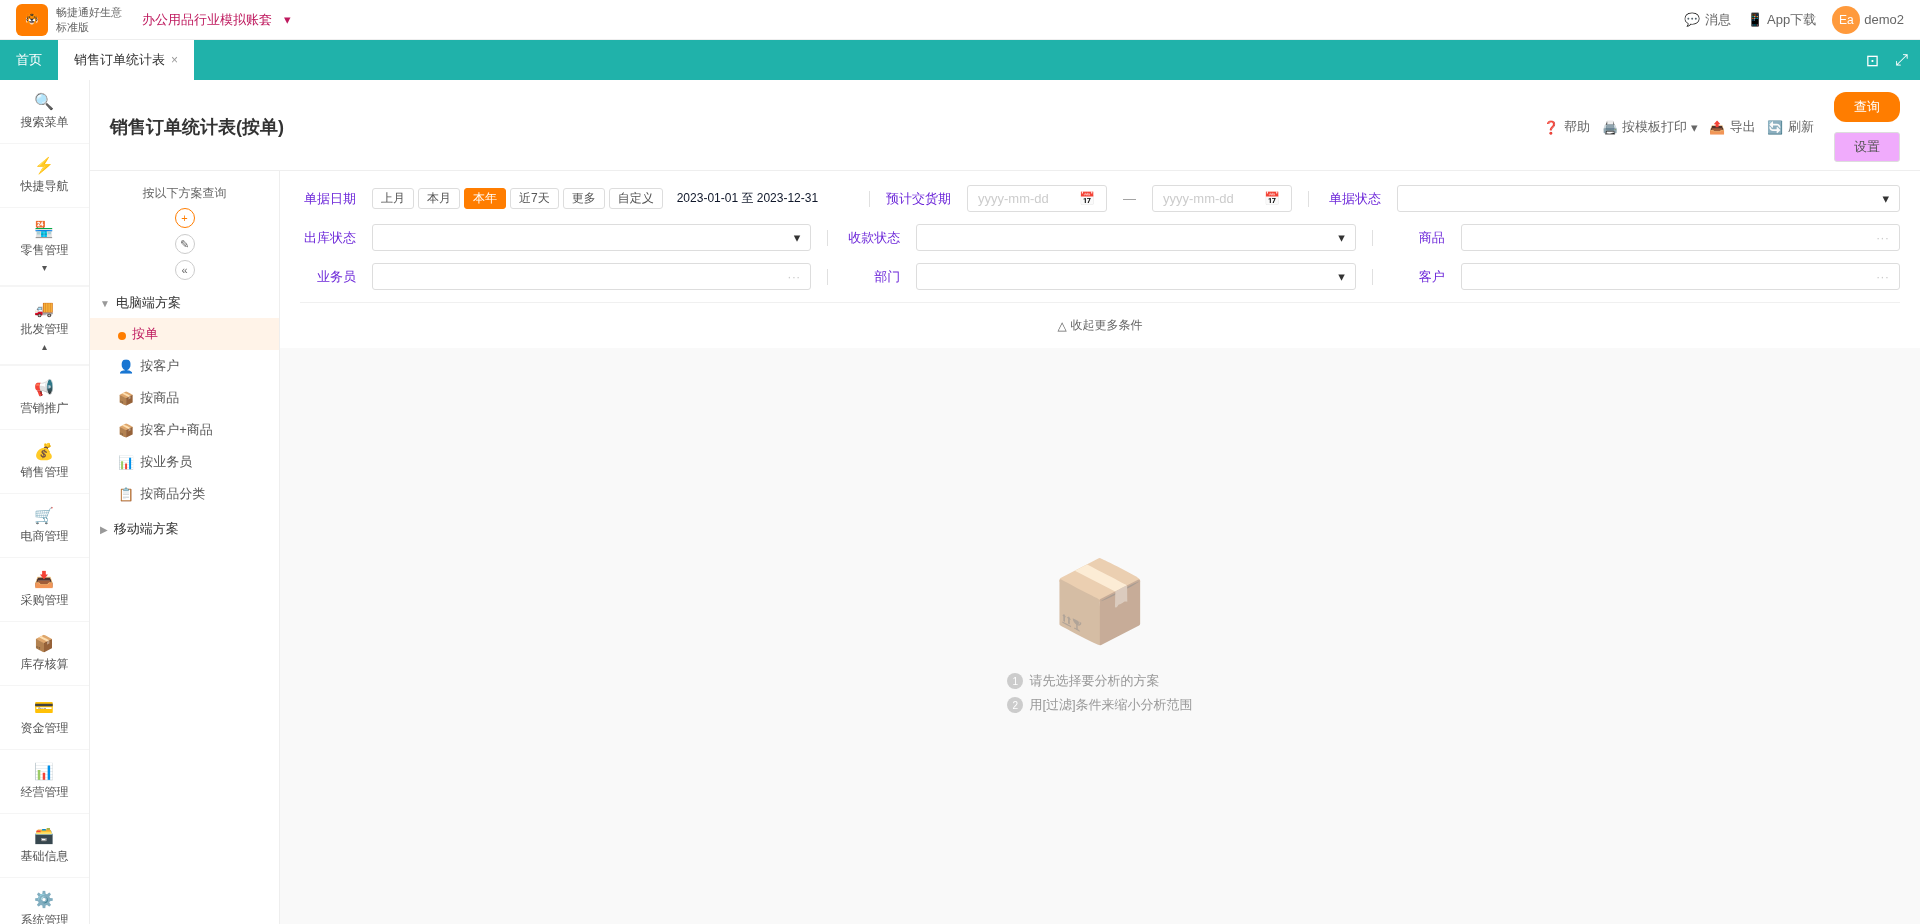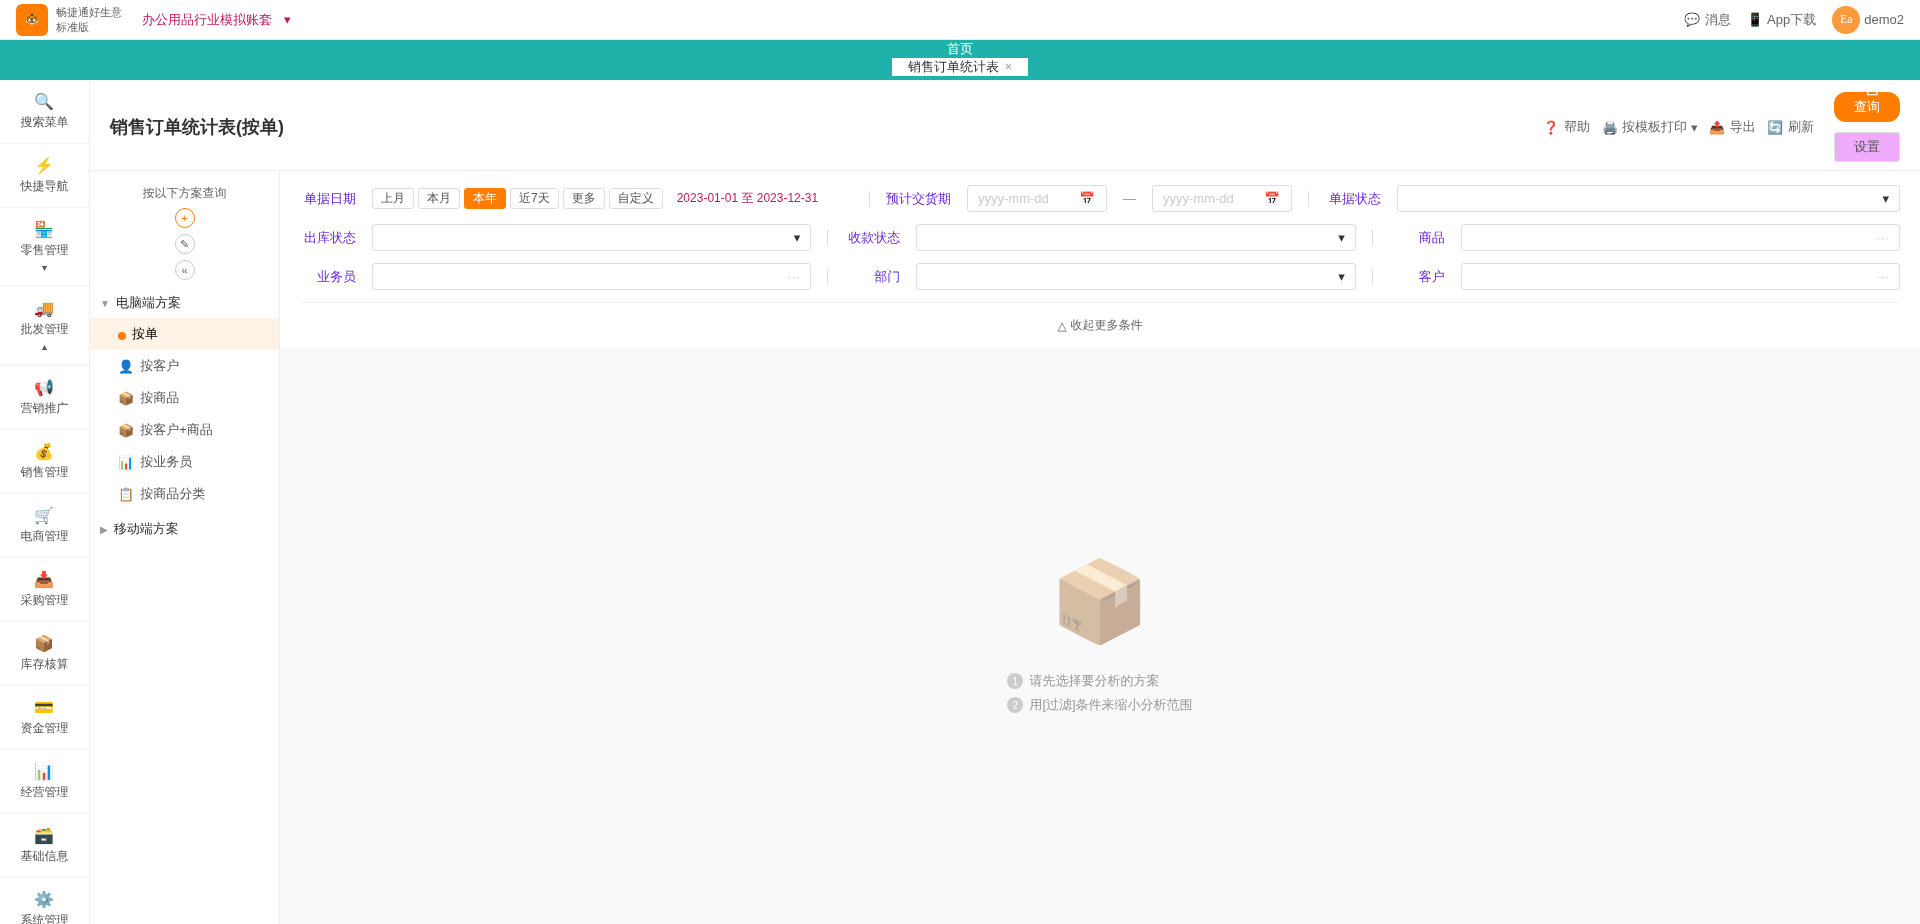--- a/index.html
+++ b/index.html
@@ -13,7 +13,7 @@
     .company-selector { display: flex; align-items: center; gap: 12px; color: #be185d; font-size: 13px; cursor: pointer; margin-left: 12px; }
     .topbar-right { display: flex; align-items: center; gap: 16px; }
     .topbar-action { display: flex; align-items: center; gap: 4px; color: #666; font-size: 13px; cursor: pointer; }
-    .avatar { width: 28px; height: 28px; background: #ff9a3c; border-radius: 50%; display: flex; align-items: center; justify-content: center; color: white; font-size: 12px; font-family: Liberation Serif, serif; }
+    .avatar { width: 28px; height: 28px; background: #ff9a3c; border-radius: 50%; display: flex; align-items: center; justify-content: center; color: white; font-size: 12px; }
 
     
     .tabbar { height: 40px; background: #20b2aa; display: flex; align-items: center; padding: 0 0; position: relative; flex-direction: column; }

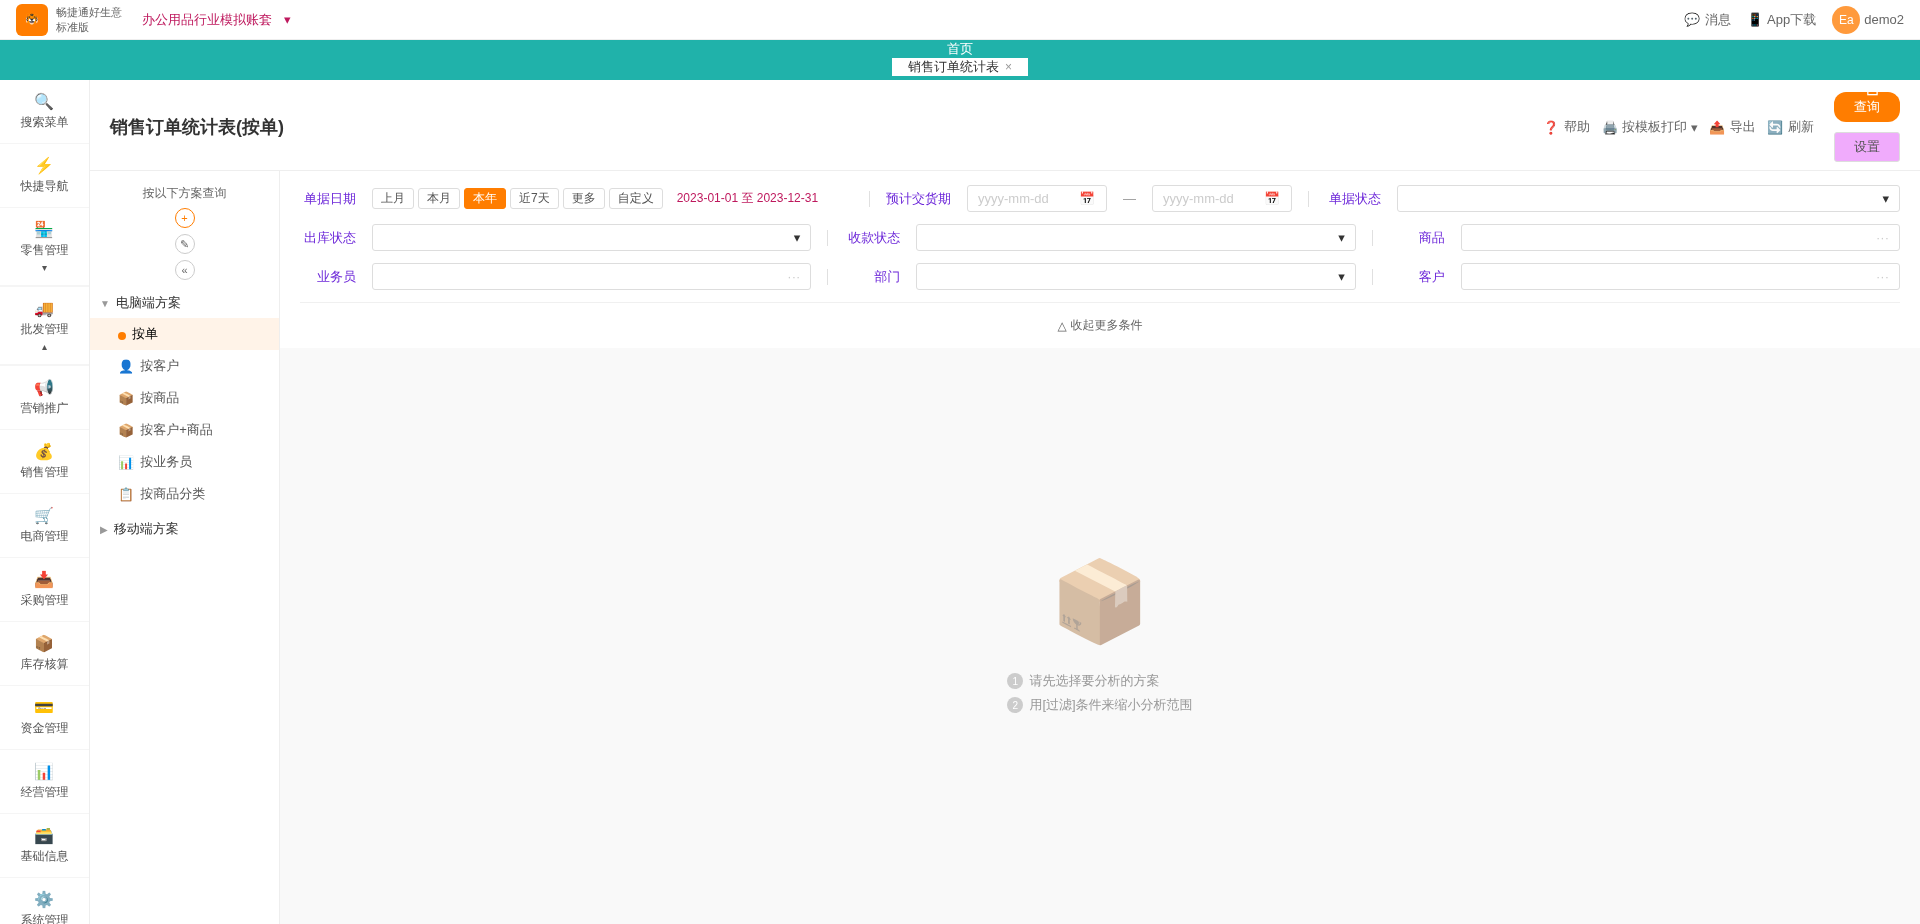--- a/index.html
+++ b/index.html
@@ -16,7 +16,7 @@
     .avatar { width: 28px; height: 28px; background: #ff9a3c; border-radius: 50%; display: flex; align-items: center; justify-content: center; color: white; font-size: 12px; }
 
     
-    .tabbar { height: 40px; background: #20b2aa; display: flex; align-items: center; padding: 0 0; position: relative; flex-direction: column; }
+    .tabbar { height: 40px; background: #20b2aa; display: flex; align-items: center; padding: 0 0; position: relative; }
     .tab-home { padding: 0 16px; height: 100%; display: flex; align-items: center; color: white; font-size: 13px; cursor: pointer; }
     .tab-active { background: white; color: #333; height: 100%; padding: 0 16px; display: flex; align-items: center; gap: 6px; font-size: 13px; cursor: pointer; }
     .tab-close { color: #999; font-size: 12px; cursor: pointer; }

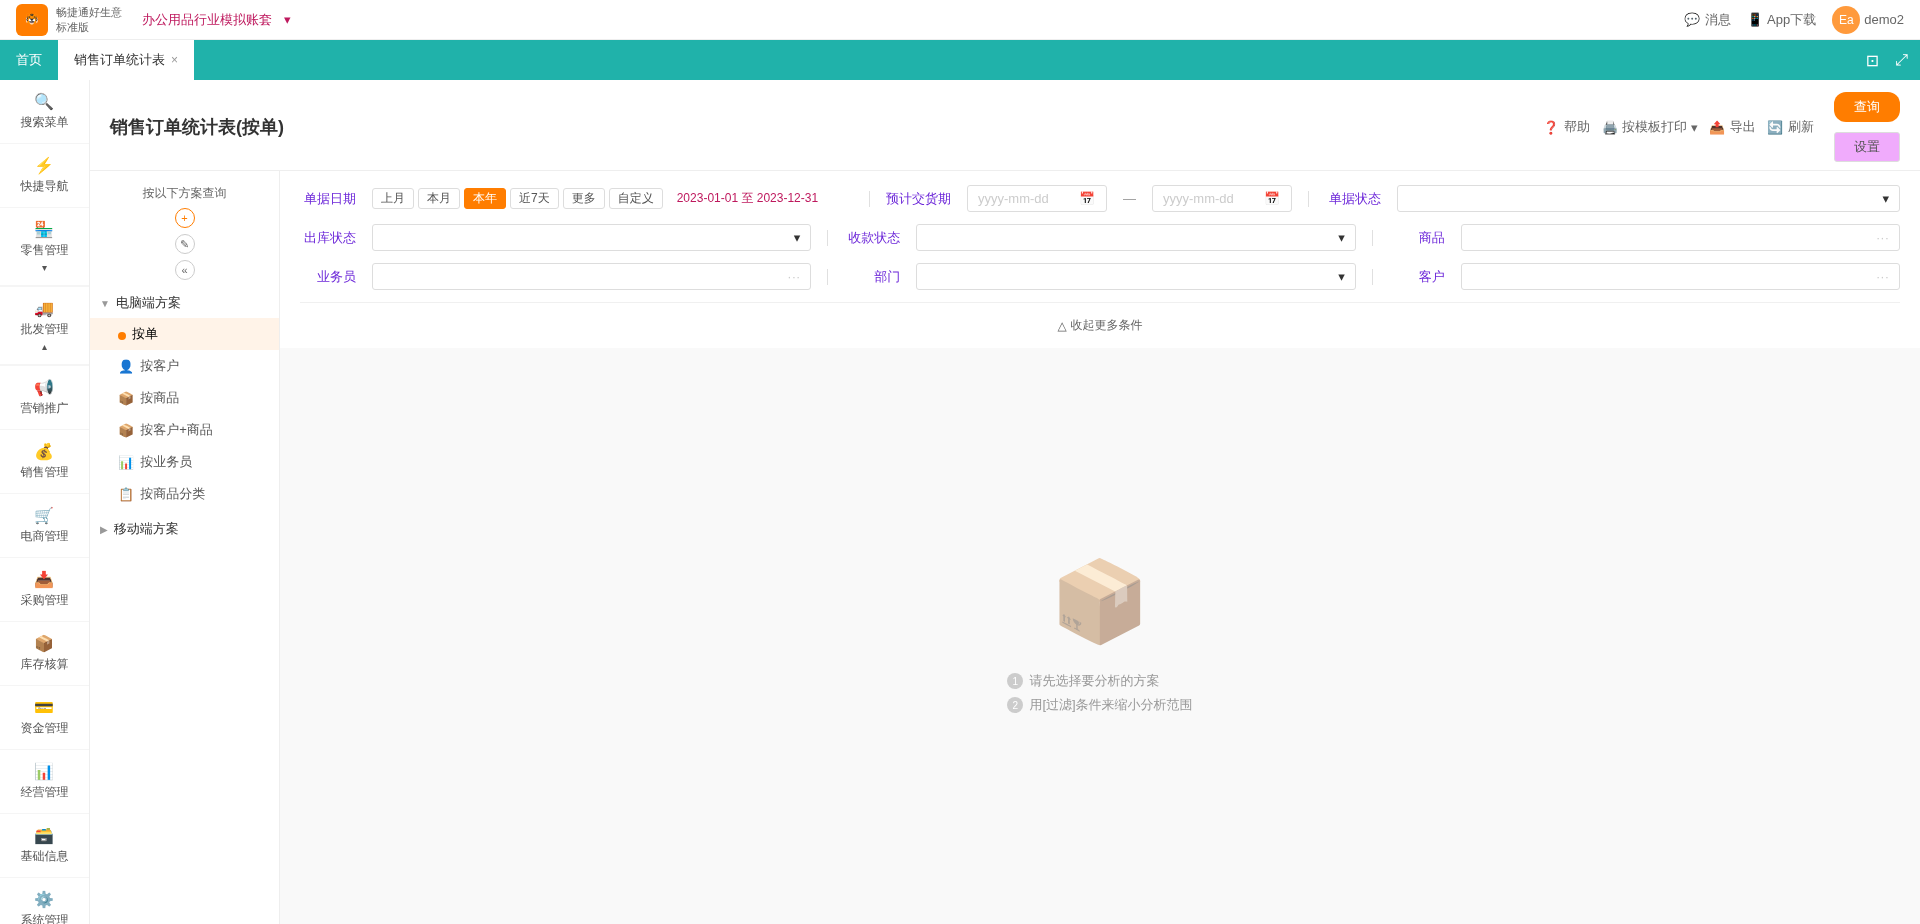--- a/index.html
+++ b/index.html
@@ -61,7 +61,7 @@
     .filter-date-btns { display: flex; align-items: center; gap: 4px; margin-right: 8px; }
     .date-btn { padding: 1px 8px; border: 1px solid #ddd; border-radius: 3px; background: white; color: #555; cursor: pointer; font-size: 12px; }
     .date-btn.active { background: #ff7d00; color: white; border-color: #ff7d00; }
-    .date-range-text { font-size: 12px; color: #be185d; }
+    .date-range-text { font-size: 12px; color: #0f172a; }
     .filter-select { border: 1px solid #ddd; border-radius: 3px; padding: 5px 10px; font-size: 13px; color: #333; flex: 1; outline: none; background: white; cursor: pointer; display: flex; align-items: center; justify-content: space-between; }
     .filter-select .placeholder { color: #999; }
     .filter-date-input { border: 1px solid #ddd; border-radius: 3px; padding: 5px 10px; font-size: 13px; color: #999; width: 140px; display: flex; align-items: center; justify-content: space-between; }

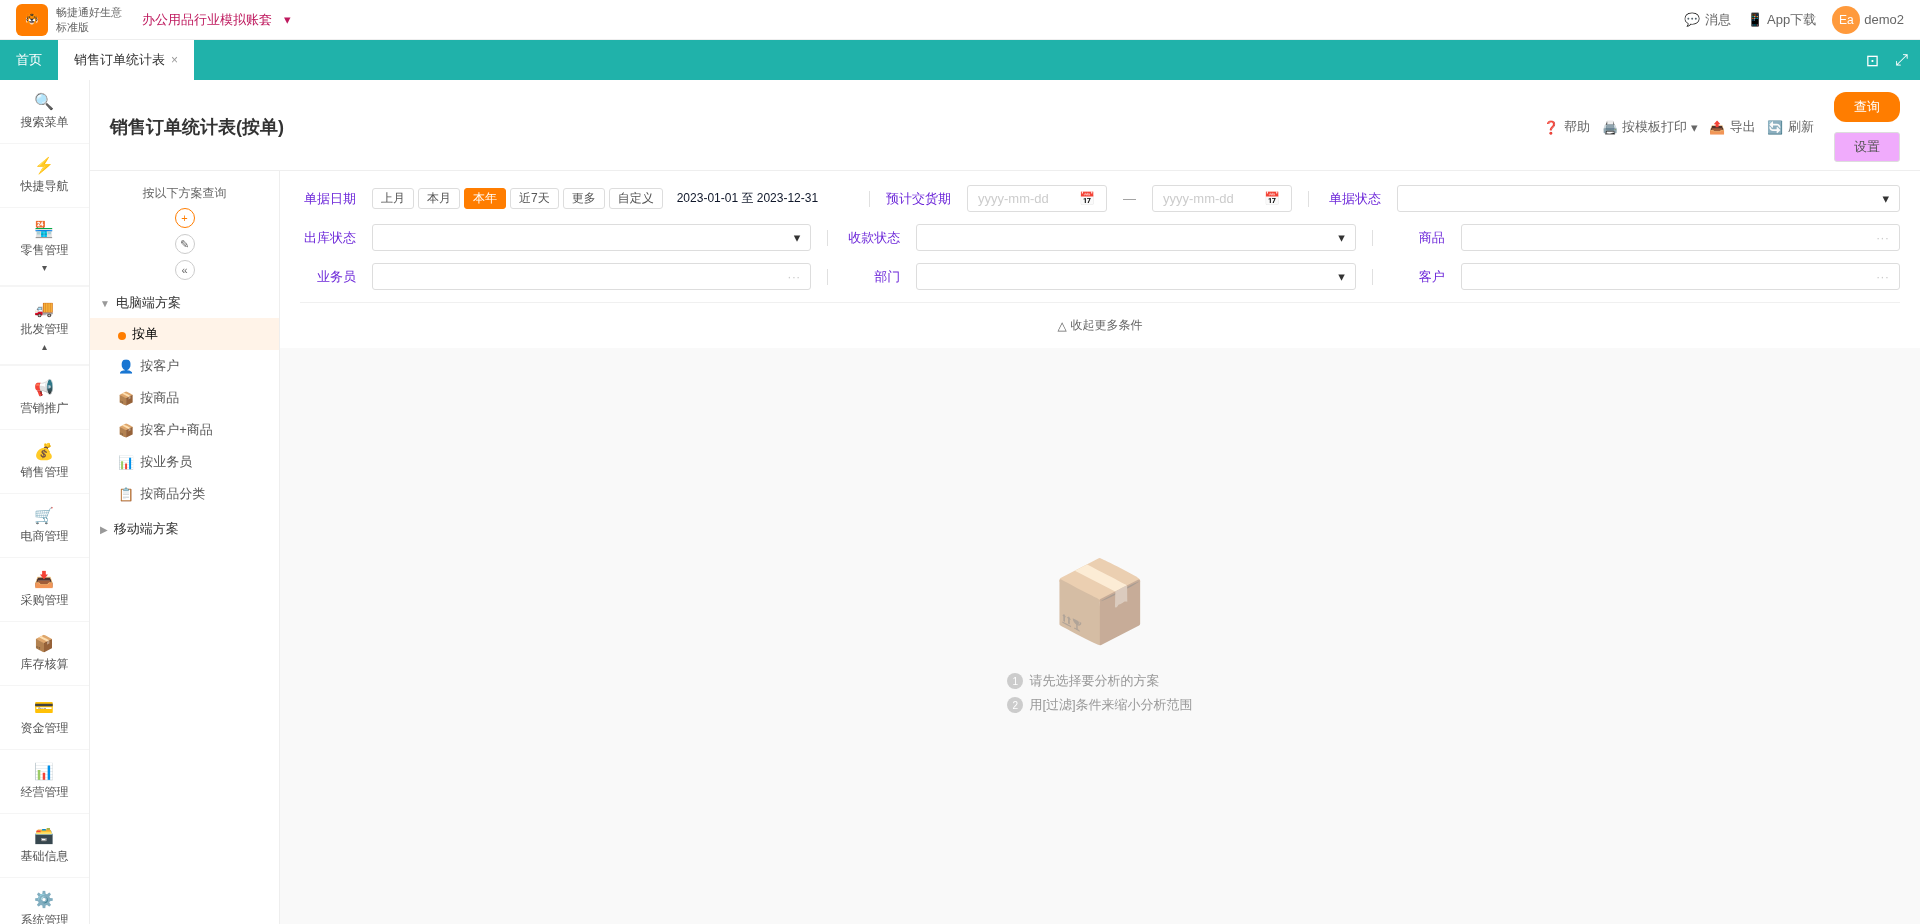--- a/index.html
+++ b/index.html
@@ -53,7 +53,7 @@
     .scheme-group-header { display: flex; align-items: center; gap: 6px; padding: 6px 10px; font-size: 13px; color: #333; cursor: pointer; }
     .scheme-group-header .arrow { font-size: 10px; color: #999; }
     .scheme-item { padding: 7px 10px 7px 28px; font-size: 13px; color: #555; cursor: pointer; display: flex; align-items: center; gap: 6px; }
-    .scheme-item.active { background: #fff3e8; color: #000000; align-items: flex-end; }
+    .scheme-item.active { background: #fff3e8; color: #be185d; align-items: flex-end; }
     .active-dot { width: 8px; height: 8px; background: #ff7d00; border-radius: 50%; display: inline-block; }
     .filter-row { display: flex; align-items: center; gap: 16px; margin-bottom: 12px; }
     .filter-label { font-size: 13px; color: #6d28d9; white-space: nowrap; min-width: 56px; text-align: right; }

